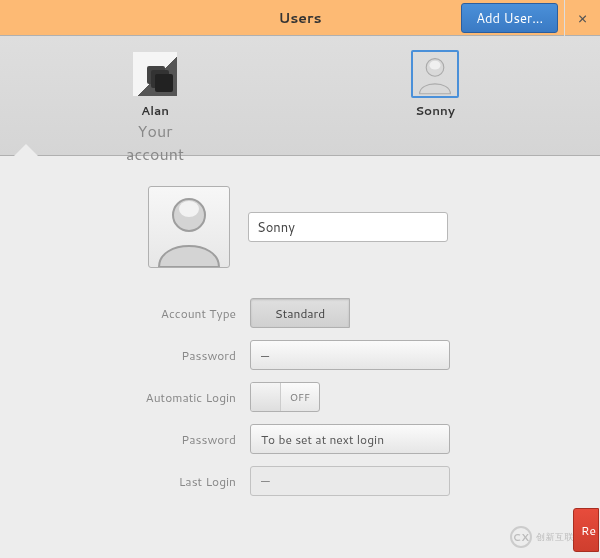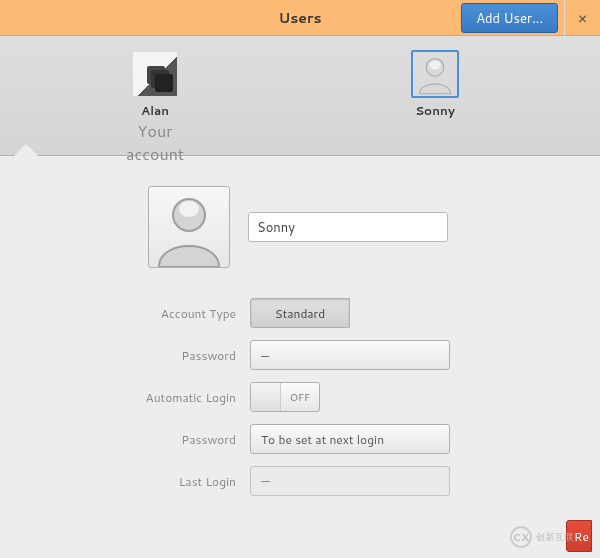--- a/index.html
+++ b/index.html
@@ -152,10 +152,10 @@
 
   
   .danger {
-    position: absolute; bottom: 6px; right: 8px;
+    position: absolute; bottom: 6px; right: 1px;
     background: linear-gradient(#e74c3c,#cf3e2e);
     color: #fff; border: 1px solid #a82e21; border-radius: 3px 0 0 3px;
-    height: 32px; width: 26px; font-size: 12px; display:flex; align-items:center; justify-content:flex-end; padding-right:2px;
+    height: 44px; width: 26px; font-size: 12px; display:flex; align-items:center; justify-content:flex-end; padding-right:2px;
     cursor: pointer;
   }
 

